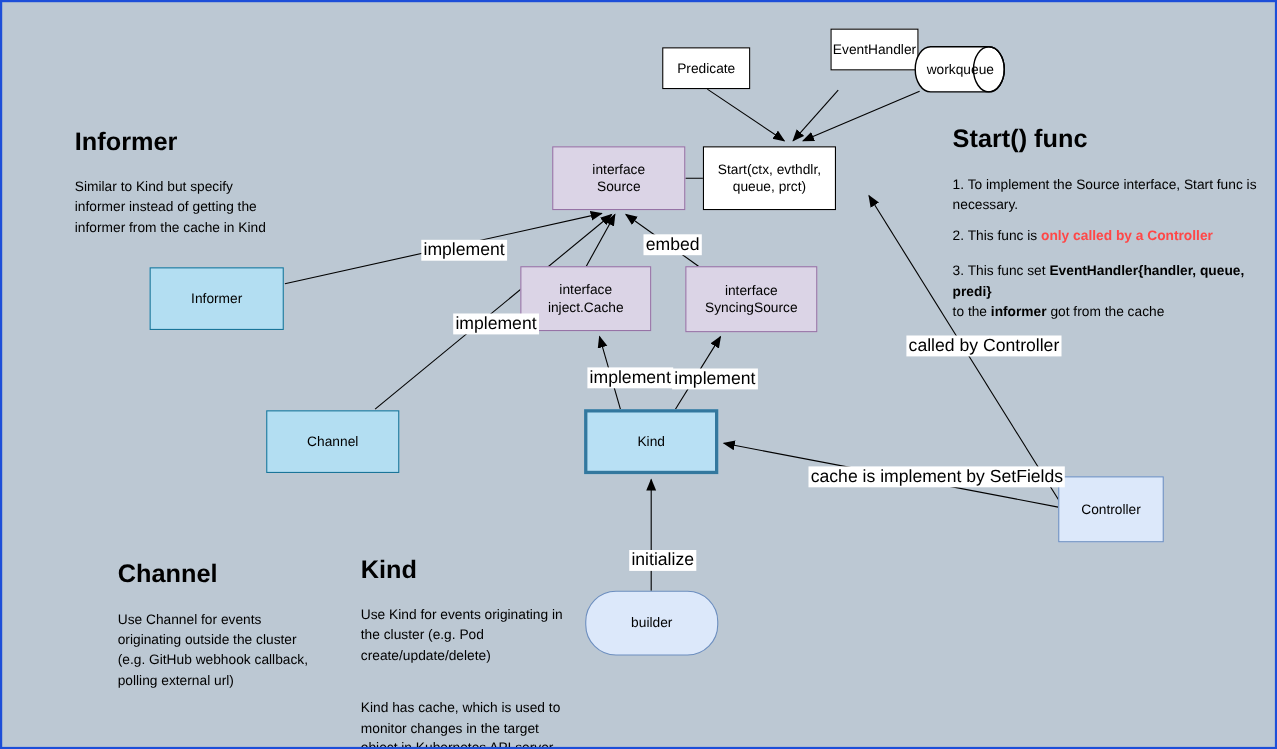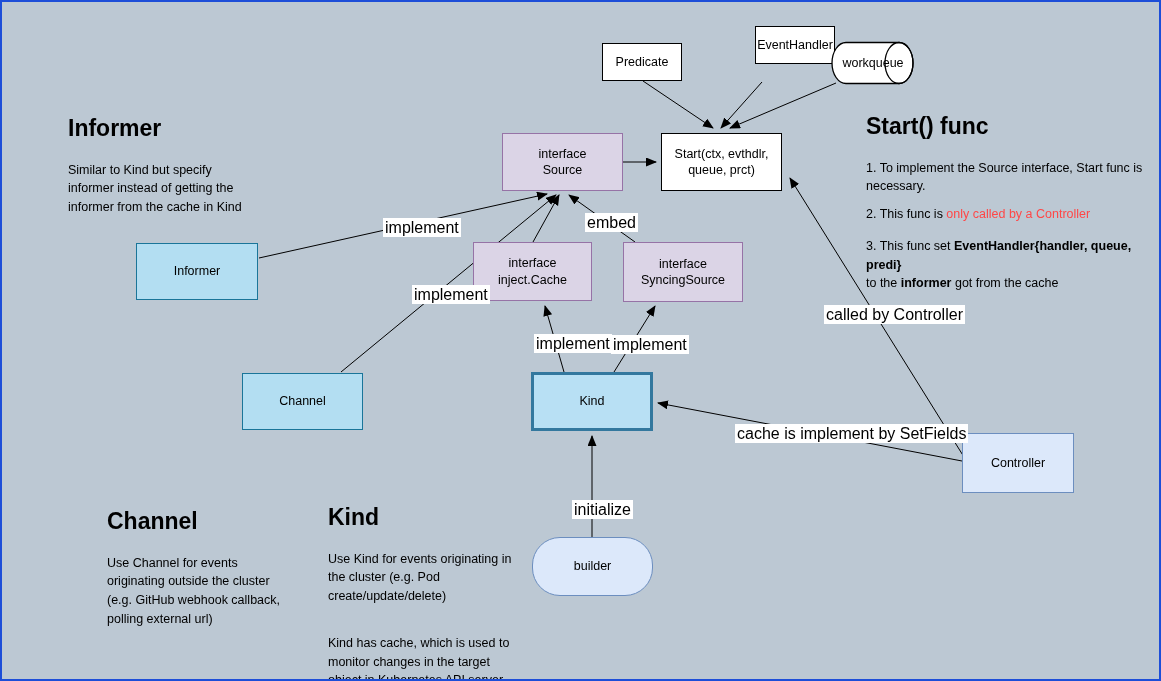--- a/index.html
+++ b/index.html
@@ -96,7 +96,7 @@
   <div class="node purple-box" style="left:500px;top:131px;width:121px;height:58px;">interface
 Source</div>
 
-  <div class="node white-box" style="left:659px;top:131px;width:121px;height:58px;">Start(ctx, evthdlr,
+  <div class="node white-box" style="left:637px;top:131px;width:121px;height:58px;">Start(ctx, evthdlr,
 queue, prct)</div>
 
   <div class="node blue-box" style="left:134px;top:241px;width:122px;height:57px;">Informer</div>

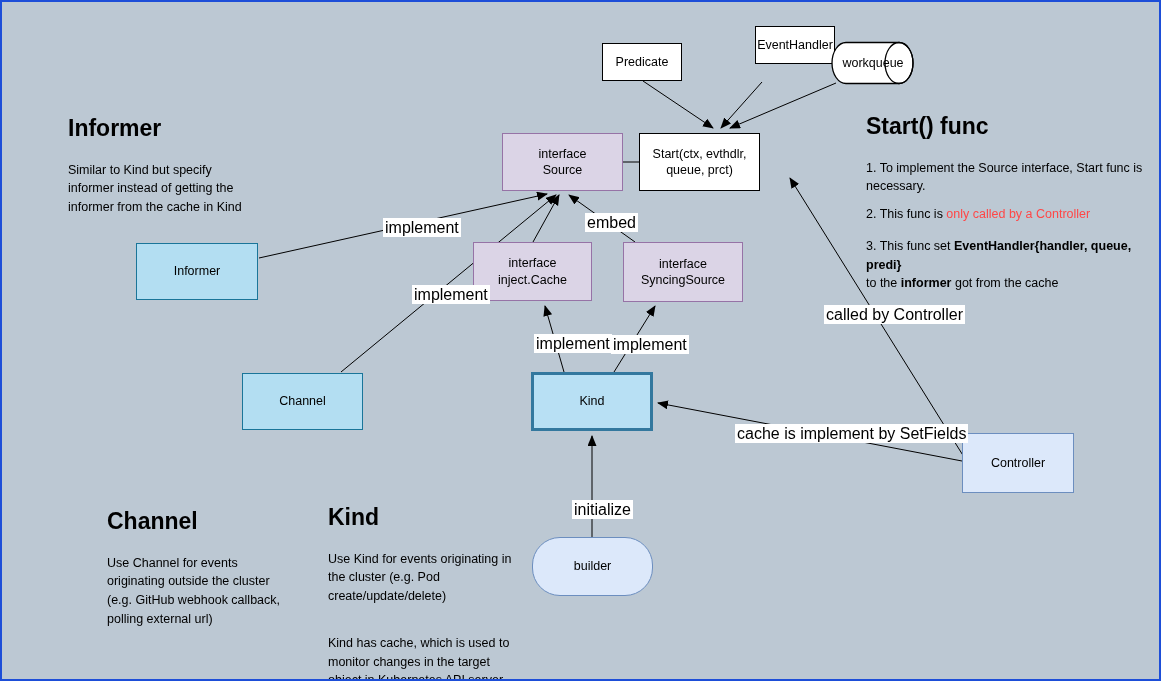--- a/index.html
+++ b/index.html
@@ -50,7 +50,7 @@
   }
   .note p{margin:0 0 9px 0;}
   .note p.last{margin:0;}
-  .red{color:#FF4747;font-weight:normal;}
+  .red{color:#FF4747;font-weight:bold;}
   b{font-weight:bold;}
 </style>
 </head>

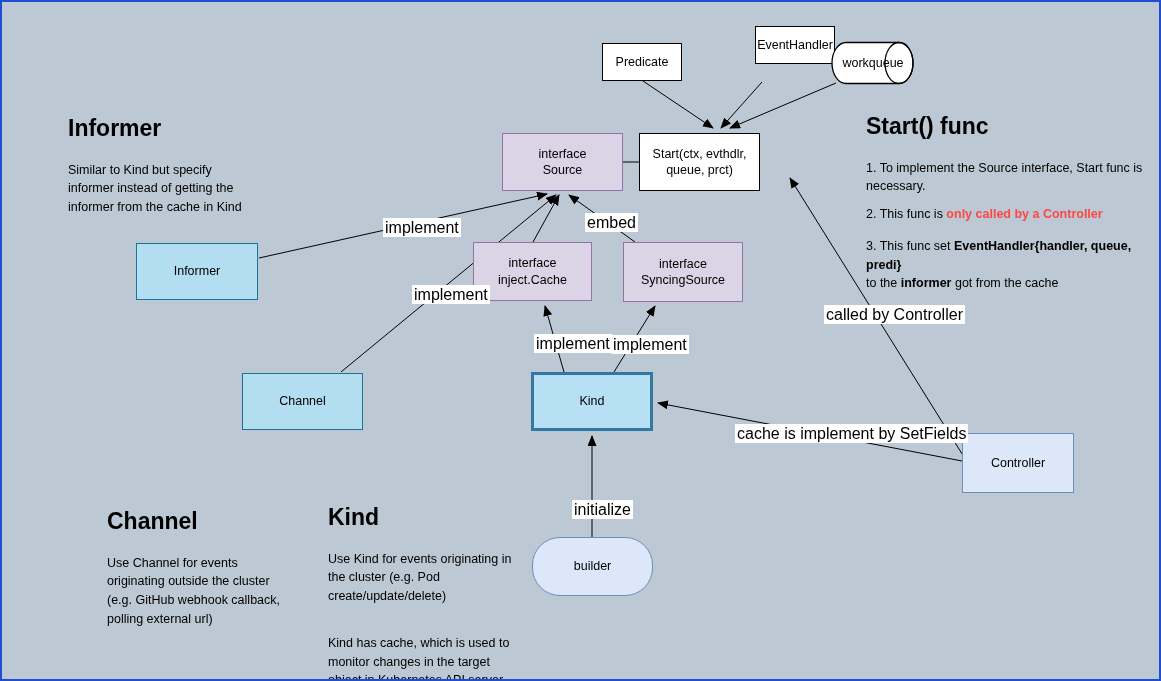--- a/index.html
+++ b/index.html
@@ -111,7 +111,7 @@
 
   <div class="node kind-box" style="left:529px;top:370px;width:122px;height:59px;">Kind</div>
 
-  <div class="node lavender-box" style="left:960px;top:431px;width:112px;height:60px;">Controller</div>
+  <div class="node lavender-box" style="left:960px;top:431px;width:96px;height:60px;">Controller</div>
 
   <div class="node lavender-box" style="left:530px;top:535px;width:121px;height:59px;border-radius:28px;">builder</div>
 

